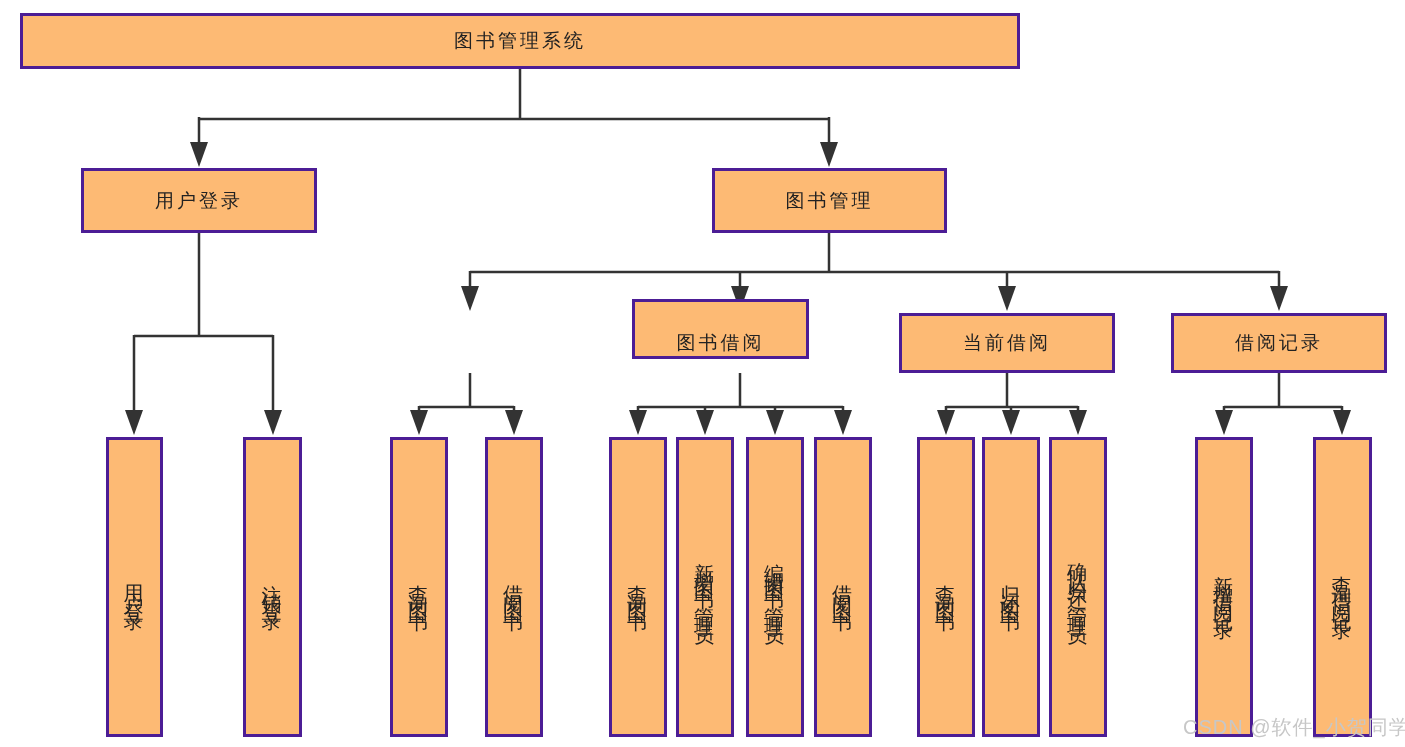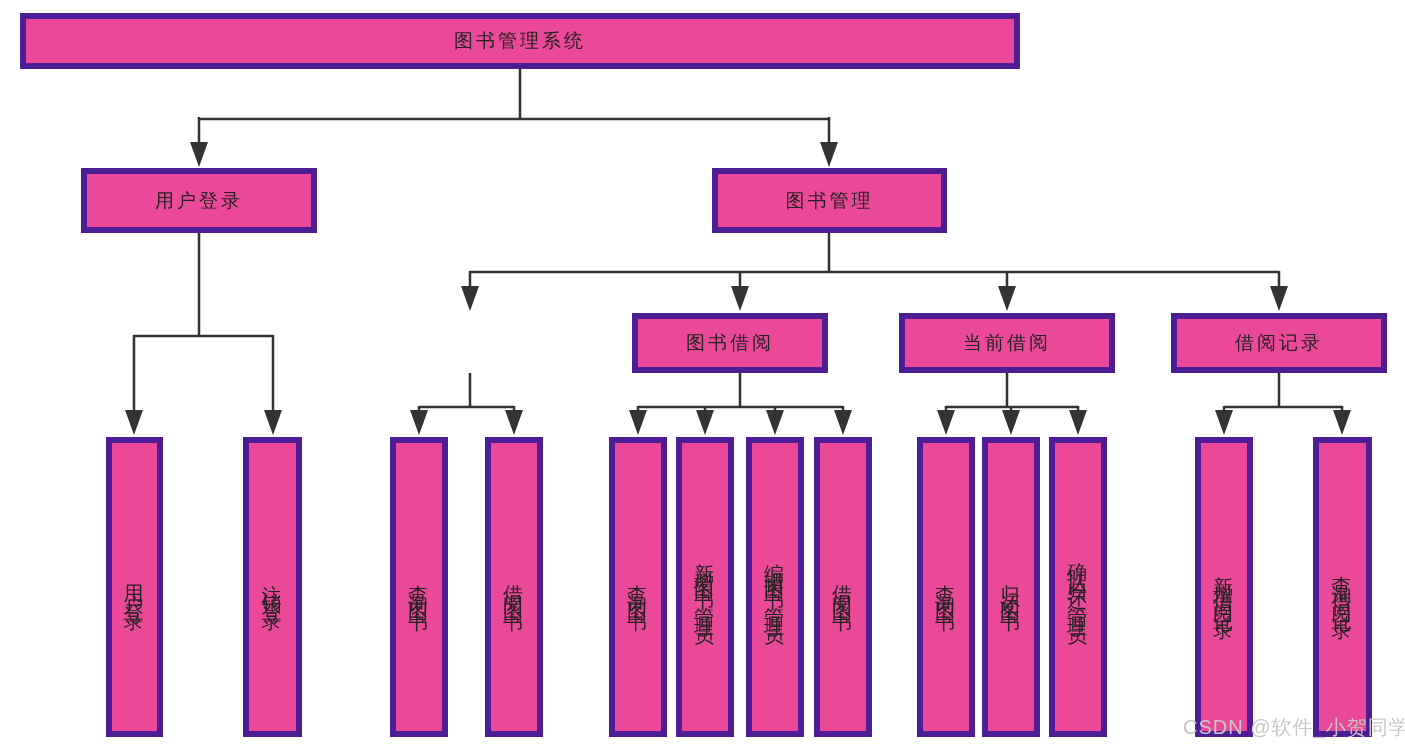--- a/index.html
+++ b/index.html
@@ -24,8 +24,8 @@
   }
   .node {
     position: absolute;
-    border: 6px solid #4c1d95;
-    background: #ec4899;
+    border: 3px solid #4c1d95;
+    background: #fdba74;
     display: flex;
     align-items: center;
     justify-content: center;

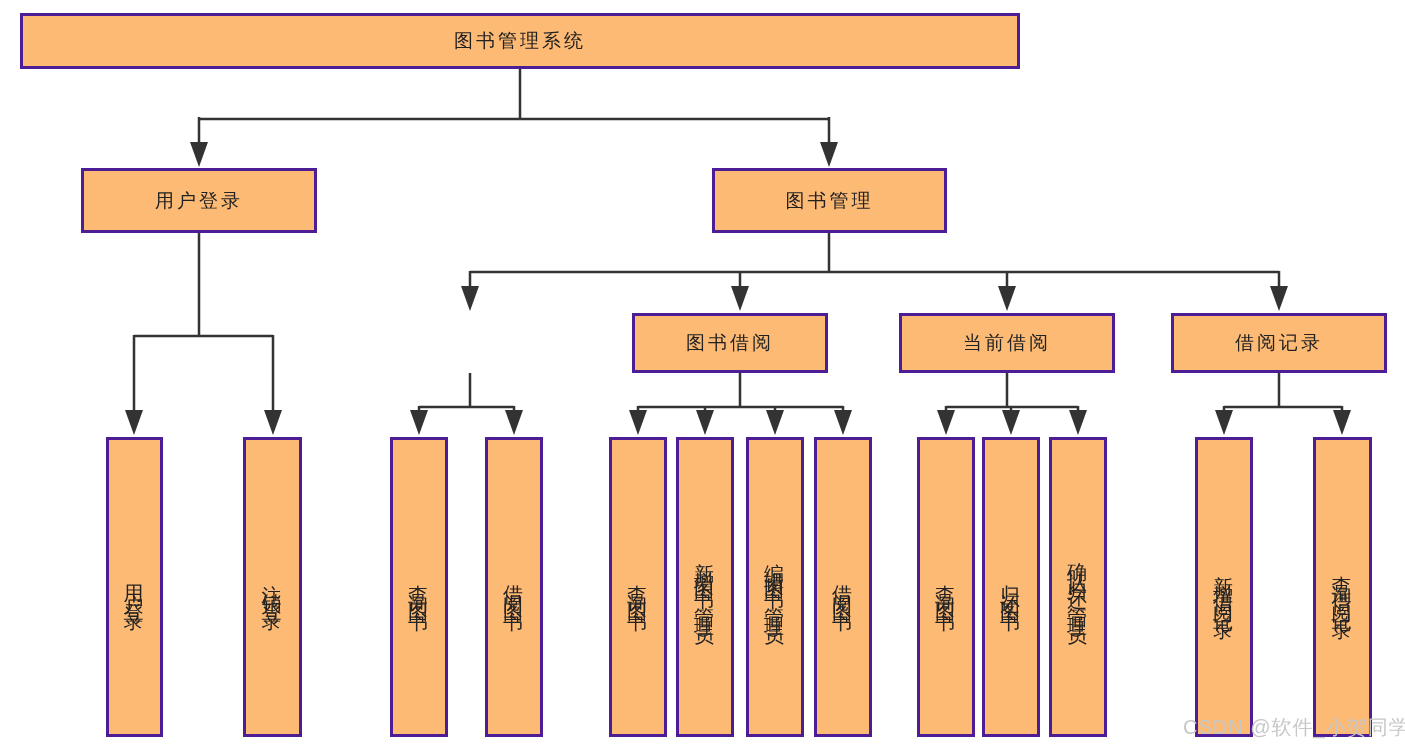--- a/index.html
+++ b/index.html
@@ -129,7 +129,7 @@
     <span>图书管理</span>
   </div>
 
-  <div class="node h-node" style="left:632px; top:313px; width:196px; height:60px;">
+  <div class="node h-node" style="left:632px; top:299px; width:177px; height:60px;align-items:flex-end;">
     <span>图书借阅</span>
   </div>
   <div class="node h-node" style="left:899px; top:313px; width:216px; height:60px;">

